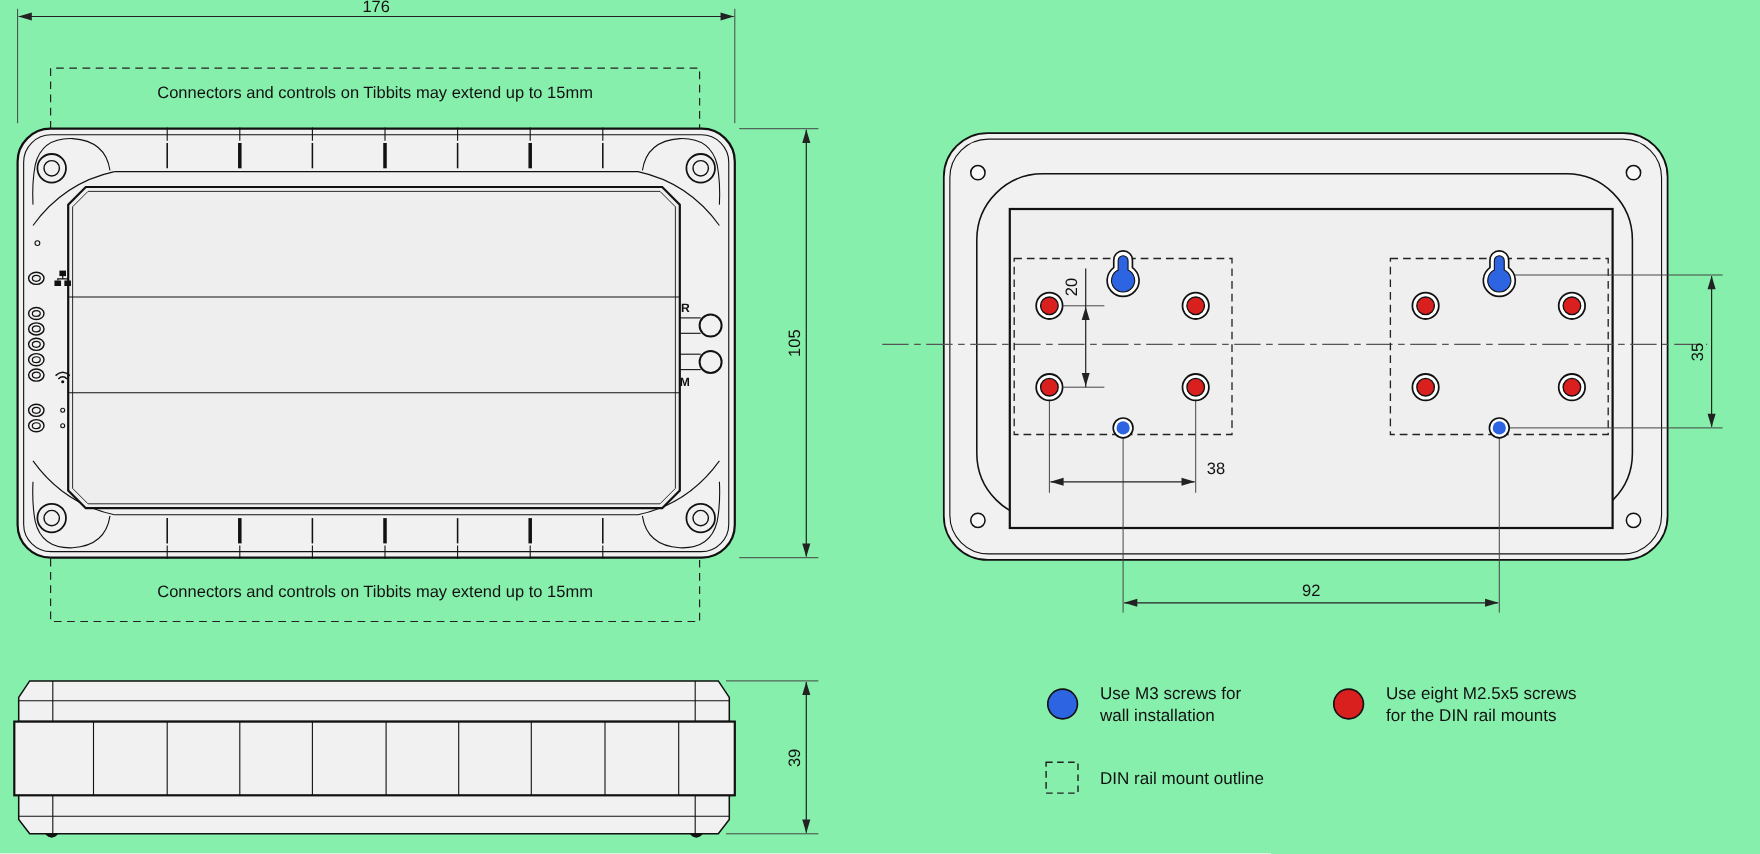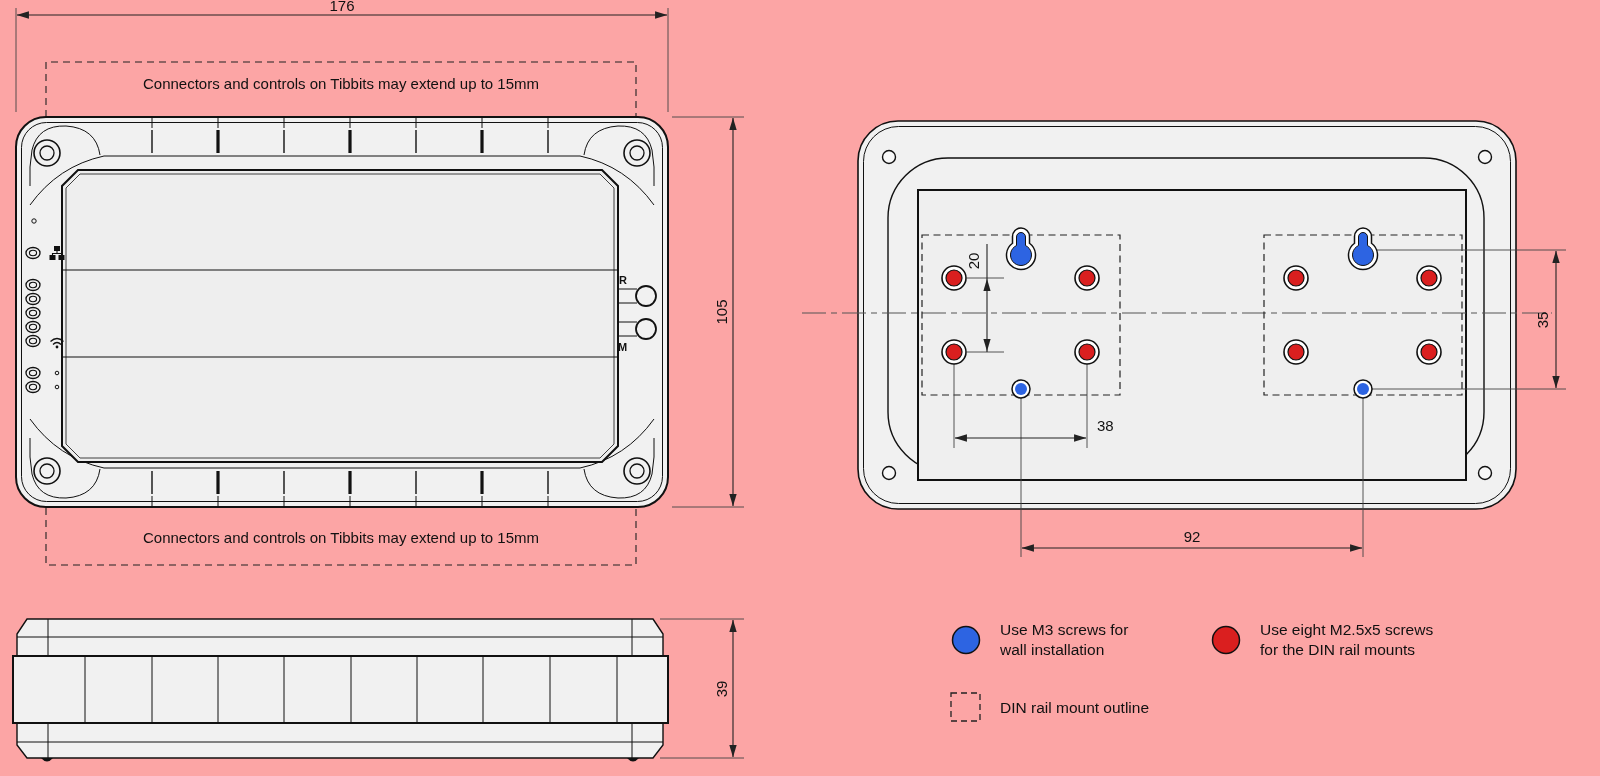--- a/index.html
+++ b/index.html
@@ -3,7 +3,7 @@
 <meta charset="utf-8">
 <style>
   html,body{margin:0;padding:0;background:#ffffff;}
-  .canvas{width:1600px;height:776px;position:relative;background:#fca5a5;overflow:hidden;}
+  .canvas{width:1600px;height:776px;position:relative;background:#86efac;overflow:hidden;}
   svg{display:block;}
   text{font-family:"Liberation Sans","DejaVu Sans",sans-serif;fill:#111;}
   .dim-text{font-size:15px;}

